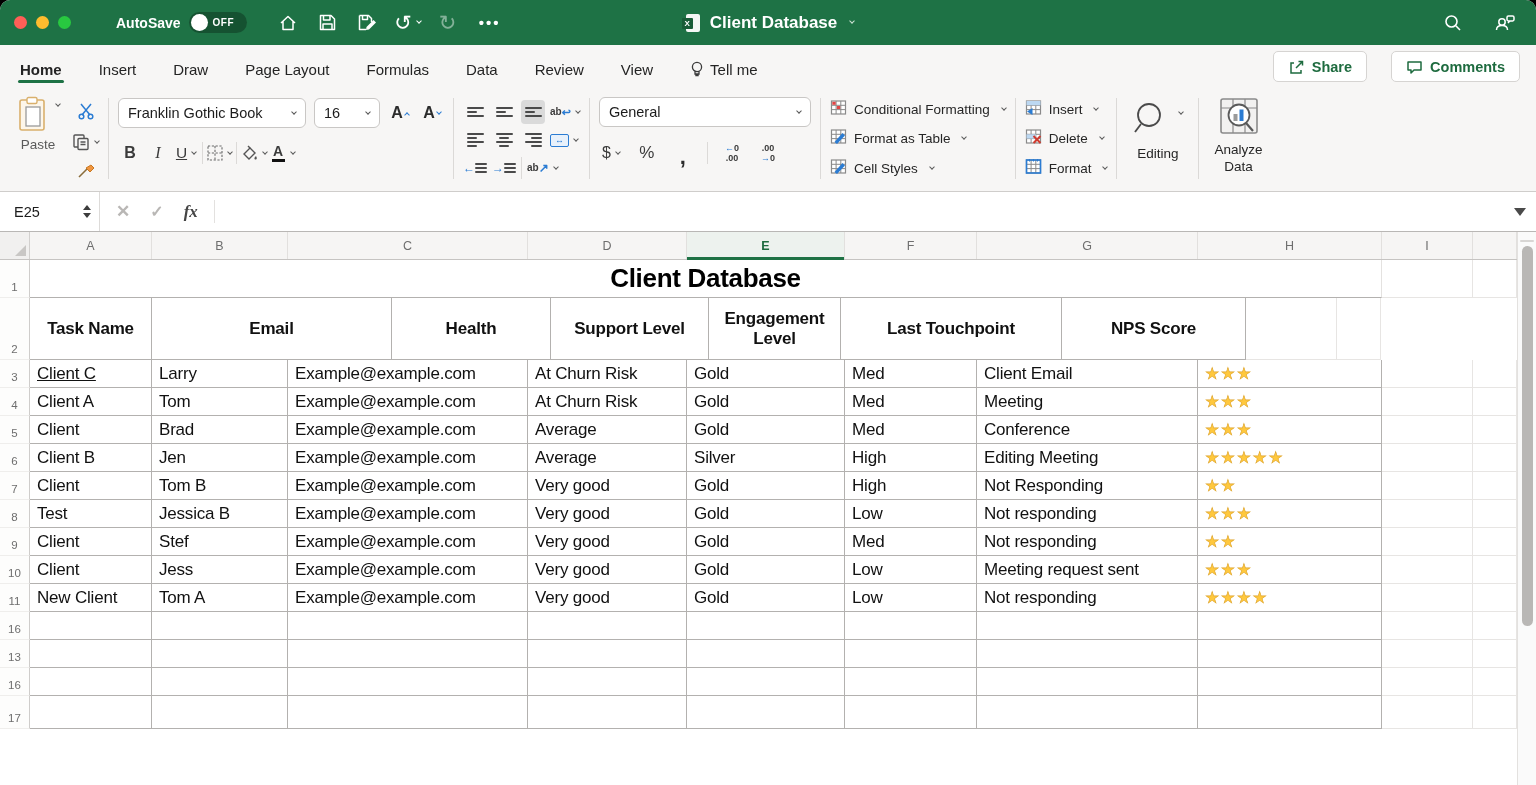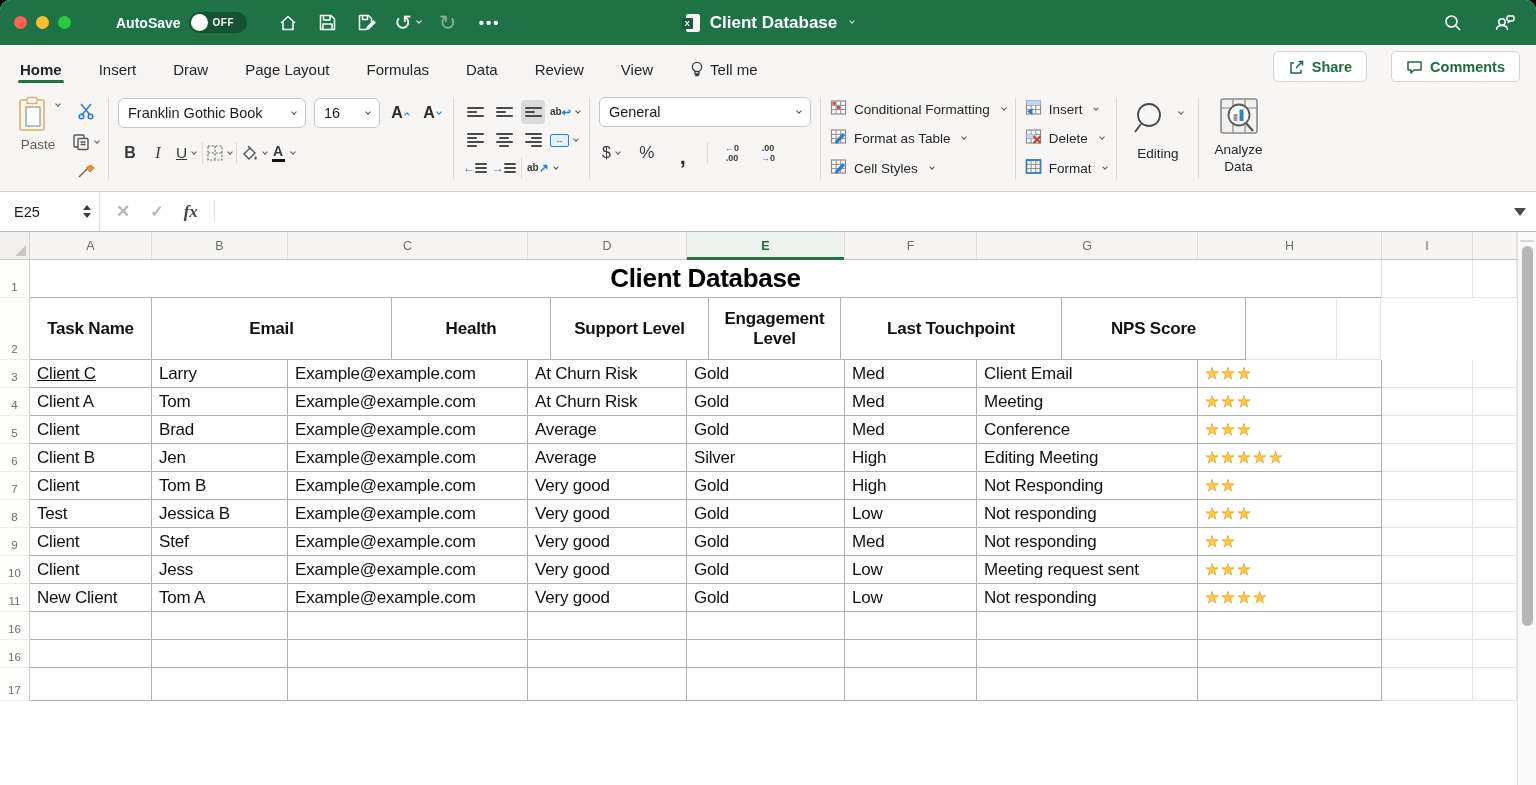--- a/index.html
+++ b/index.html
@@ -776,6 +776,19 @@
           <div class="lcell" style="width: 44px; flex: 0 0 44px; height: 28px;"></div>
         </div>
         <div class="row" style="height: 28px;">
+          <div class="gut" style="height: 28px;">13</div>
+          <div class="tcell" style="width: 122px; flex: 0 0 122px; height: 28px;"></div>
+          <div class="tcell" style="width: 136px; flex: 0 0 136px; height: 28px;"></div>
+          <div class="tcell" style="width: 240px; flex: 0 0 240px; height: 28px;"></div>
+          <div class="tcell" style="width: 159px; flex: 0 0 159px; height: 28px;"></div>
+          <div class="tcell" style="width: 158px; flex: 0 0 158px; height: 28px;"></div>
+          <div class="tcell" style="width: 132px; flex: 0 0 132px; height: 28px;"></div>
+          <div class="tcell" style="width: 221px; flex: 0 0 221px; height: 28px;"></div>
+          <div class="tcell" style="width: 184px; flex: 0 0 184px; height: 28px;"></div>
+          <div class="lcell" style="width: 91px; flex: 0 0 91px; height: 28px;"></div>
+          <div class="lcell" style="width: 44px; flex: 0 0 44px; height: 28px;"></div>
+        </div>
+        <div class="row" style="height: 28px;">
           <div class="gut" style="height: 28px;">16</div>
           <div class="tcell" style="width: 122px; flex: 0 0 122px; height: 28px;"></div>
           <div class="tcell" style="width: 136px; flex: 0 0 136px; height: 28px;"></div>

